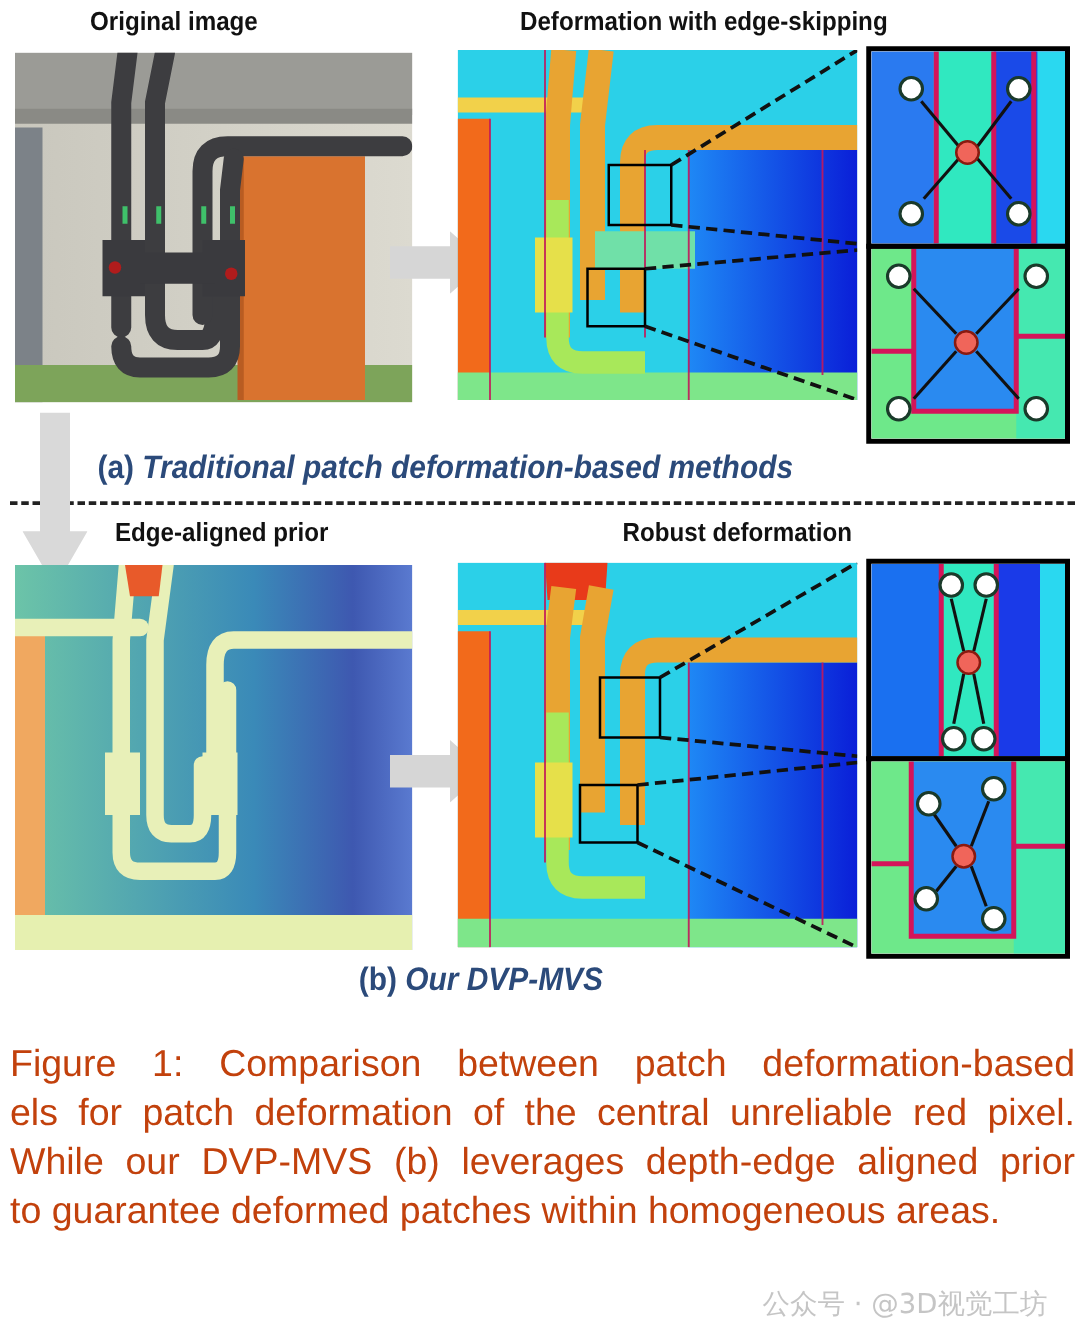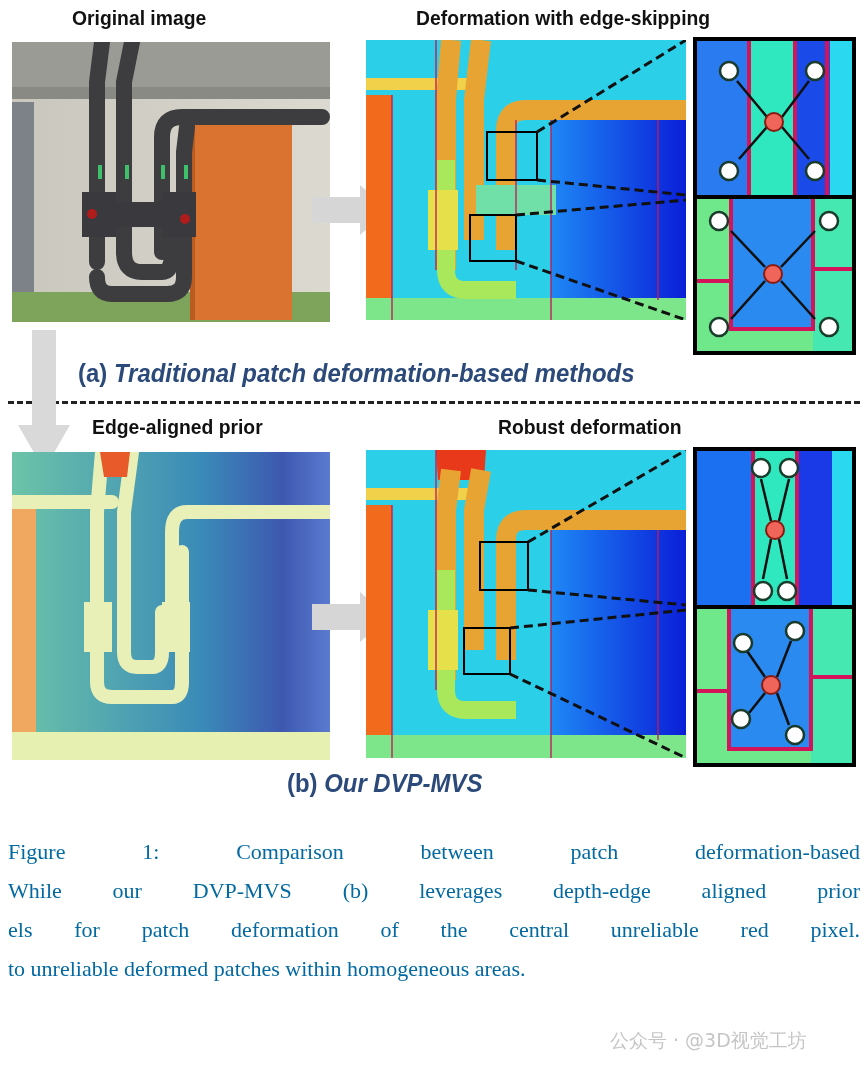--- a/index.html
+++ b/index.html
@@ -8,7 +8,7 @@
   .title { font-family: "Liberation Sans", sans-serif; font-weight: bold; font-size: 21px; color: #111; white-space: nowrap; transform: scaleX(0.92); transform-origin: left top; }
   .section-label { font-family: "Liberation Sans", sans-serif; font-weight: bold; font-size: 26px; color: #2b4a7a; white-space: nowrap; transform: scaleX(0.92); transform-origin: left top; }
   .section-label i { font-style: italic; }
-  .caption { font-family: Liberation Serif, serif; font-size: 22px; line-height: 39px; color: #0369a1; text-align: justify; }
+  .caption { font-family: Liberation Sans, sans-serif; font-size: 30px; line-height: 39px; color: #c2410c; text-align: justify; }
   .caption-line { display: block; text-align: justify; text-align-last: justify; white-space: nowrap; }
   .caption-line.last { text-align-last: left; }
   .panel { overflow: hidden; }

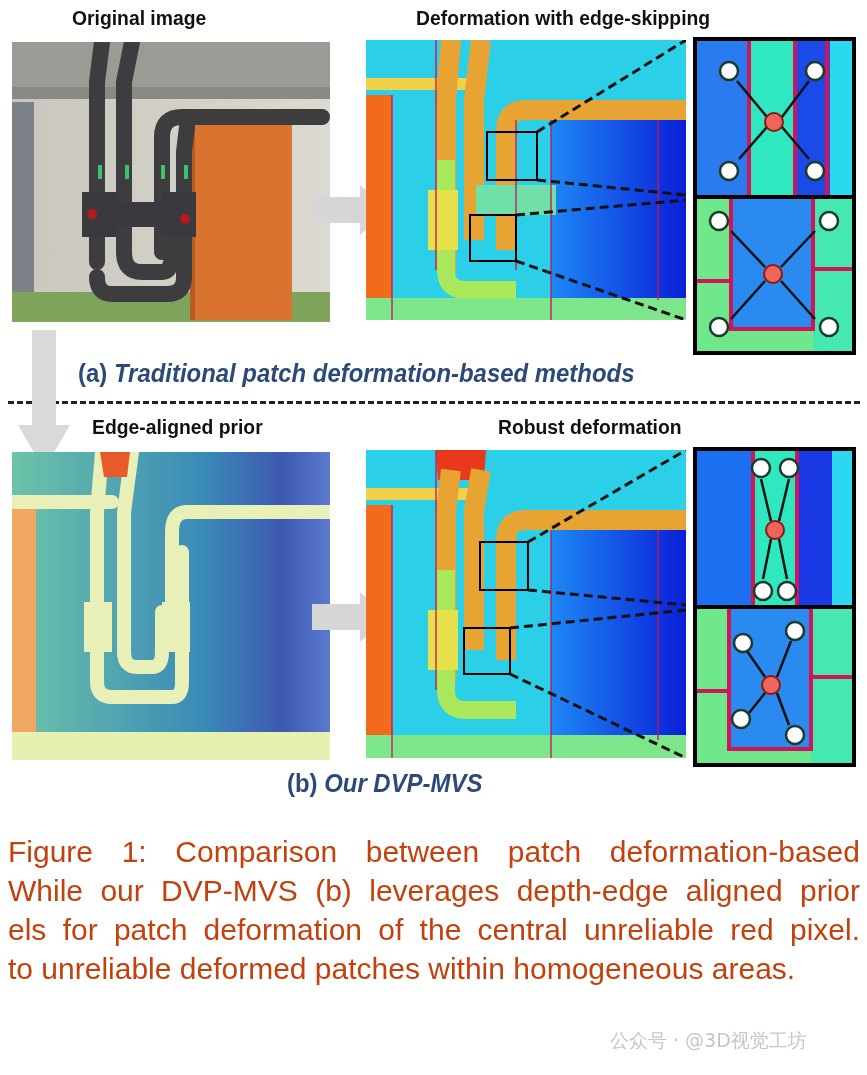--- a/index.html
+++ b/index.html
@@ -301,8 +301,8 @@
 
 <div class="abs caption" style="left:8px; top:832px; width:852px;">
   <span class="caption-line">Figure 1: Comparison between patch deformation-based</span>
+  <span class="caption-line">els for patch deformation of the central unreliable red pixel.</span>
   <span class="caption-line">While our DVP-MVS (b) leverages depth-edge aligned prior</span>
-  <span class="caption-line">els for patch deformation of the central unreliable red pixel.</span>
   <span class="caption-line last">to unreliable deformed patches within homogeneous areas.</span>
 </div>
 

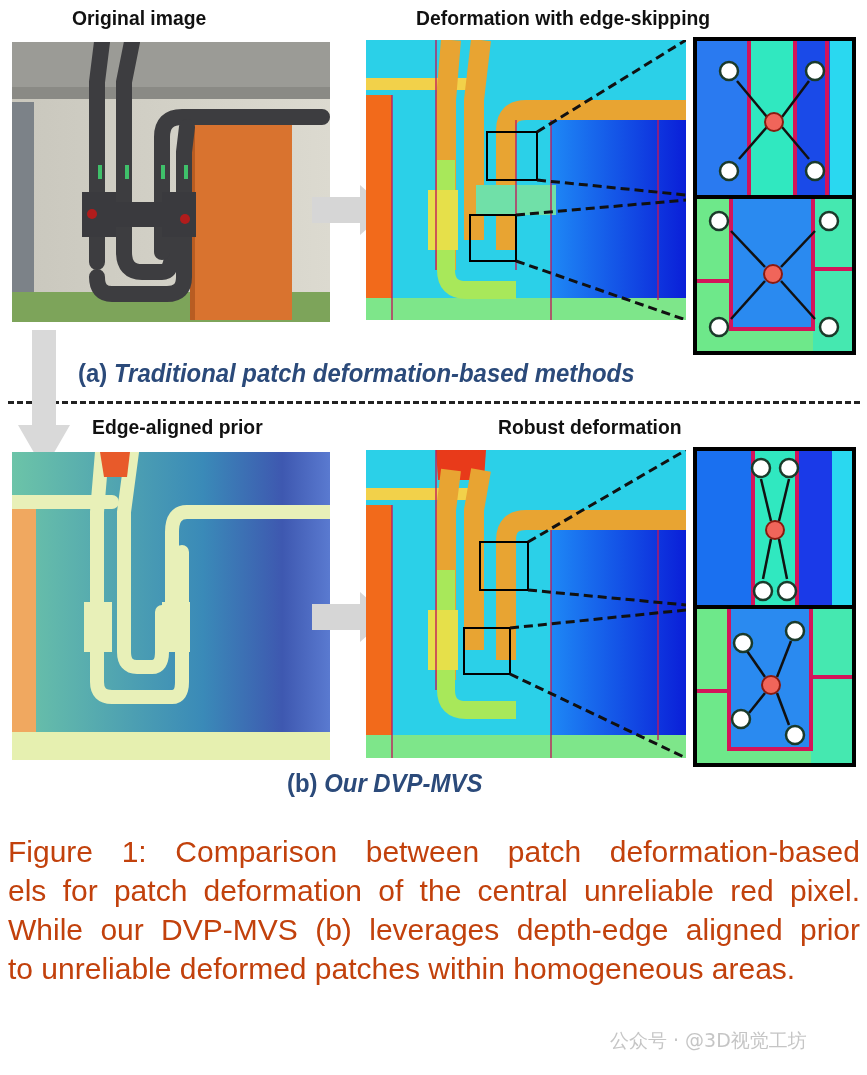--- a/index.html
+++ b/index.html
@@ -303,7 +303,7 @@
   <span class="caption-line">Figure 1: Comparison between patch deformation-based</span>
   <span class="caption-line">els for patch deformation of the central unreliable red pixel.</span>
   <span class="caption-line">While our DVP-MVS (b) leverages depth-edge aligned prior</span>
-  <span class="caption-line last">to unreliable deformed patches within homogeneous areas.</span>
+  <span class="caption-line last">to guarantee deformed patches within homogeneous areas.</span>
 </div>
 
 <div class="abs watermark" style="left:610px; top:1028px;">公众号 · @3D视觉工坊</div>

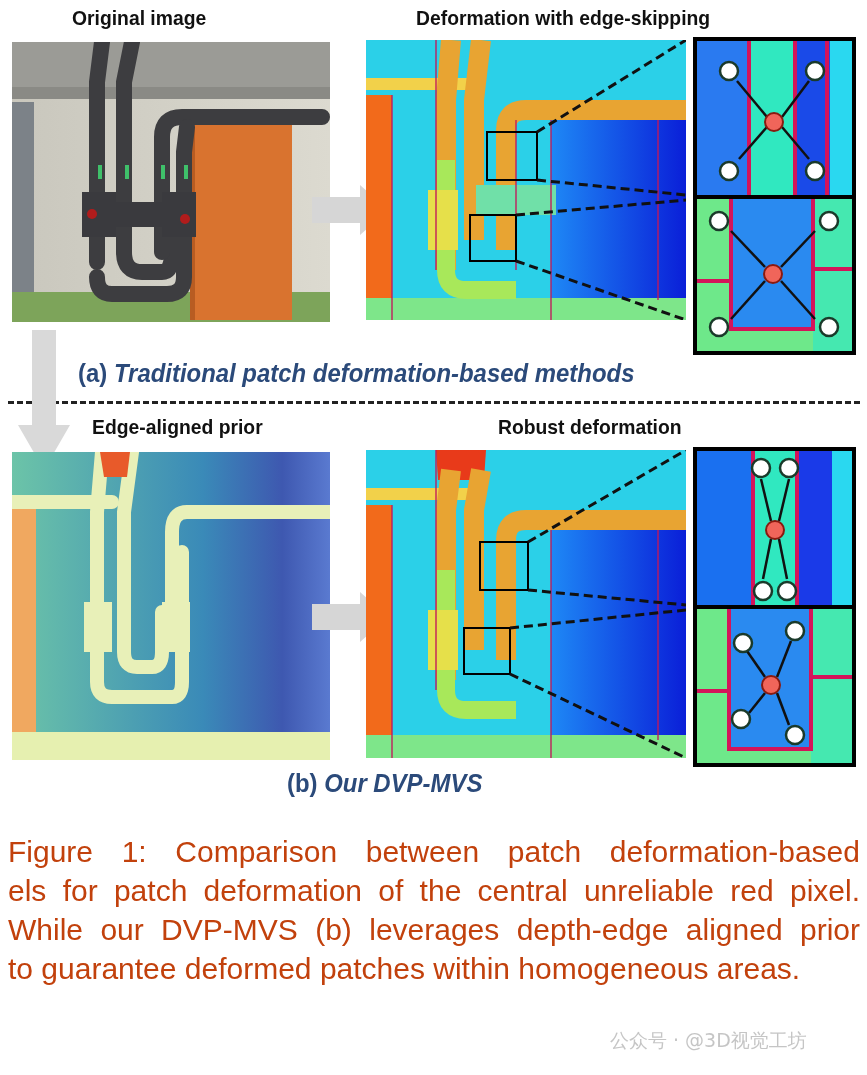--- a/index.html
+++ b/index.html
@@ -13,7 +13,7 @@
   .caption-line.last { text-align-last: left; }
   .panel { overflow: hidden; }
   .zoom-box { border: 4px solid #000; box-sizing: border-box; overflow: hidden; }
-  .watermark { font-family: "DejaVu Sans", sans-serif; font-size: 19px; color: rgba(150,150,150,0.55); white-space: nowrap; }
+  .watermark { font-family: "DejaVu Sans", sans-serif; font-size: 22px; color: rgba(150,150,150,0.55); white-space: nowrap; }
   .dash-line { height: 0; border-top: 3px dashed #222; }
 </style>
 </head>

